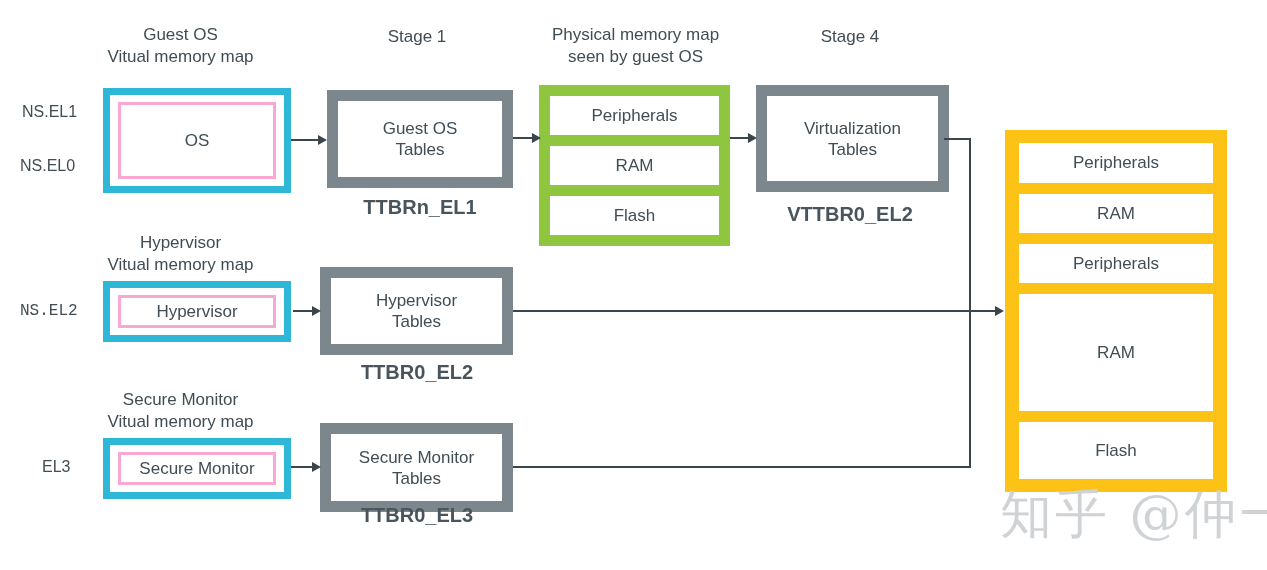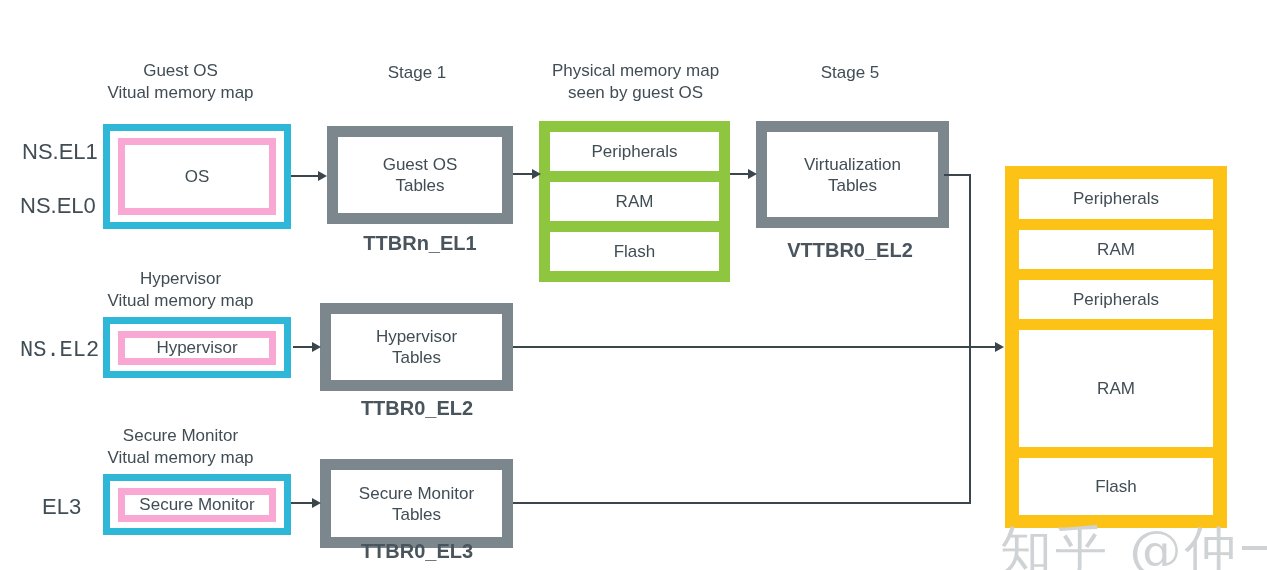--- a/index.html
+++ b/index.html
@@ -15,7 +15,7 @@
     position:relative;width:1267px;height:570px;background:#ffffff;overflow:hidden;
     font-family:"Liberation Sans","DejaVu Sans",sans-serif;color:var(--ink);
   }
-  .abs{position:absolute;box-sizing:border-box;margin-top:36px;}
+  .abs{position:absolute;box-sizing:border-box;}
   .title{font-size:17px;line-height:22px;text-align:center;color:var(--ink);}
   .el-label{font-size:22px;color:var(--ink);white-space:nowrap;}
   .vm-frame{border:7px solid var(--cyan);background:#fff;display:flex;flex-direction:column;gap:8px;padding:7px 8px;}

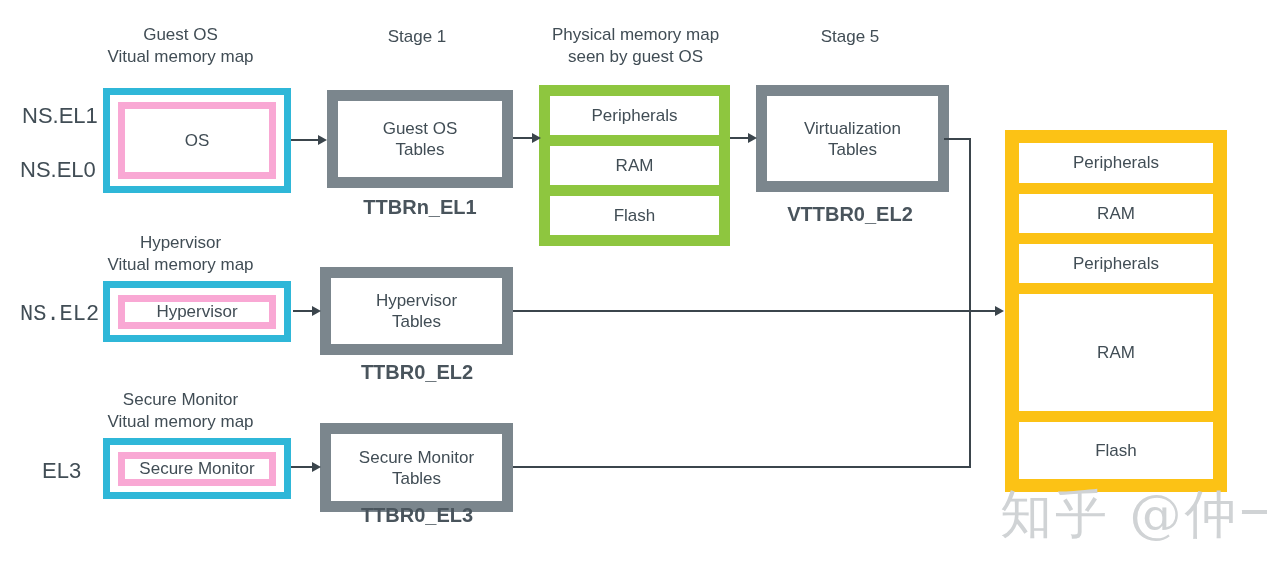--- a/index.html
+++ b/index.html
@@ -46,7 +46,7 @@
     <div>Physical memory map</div>
     <div>seen by guest OS</div>
   </div>
-  <div class="abs title" style="left:790px;top:26px;width:120px;">Stage 5</div>
+  <div class="abs title" style="left:790px;top:26px;width:120px;">Stage 4</div>
 
   <div class="abs el-label" style="left:22px;top:103px;">NS.EL1</div>
   <div class="abs el-label" style="left:20px;top:157px;">NS.EL0</div>

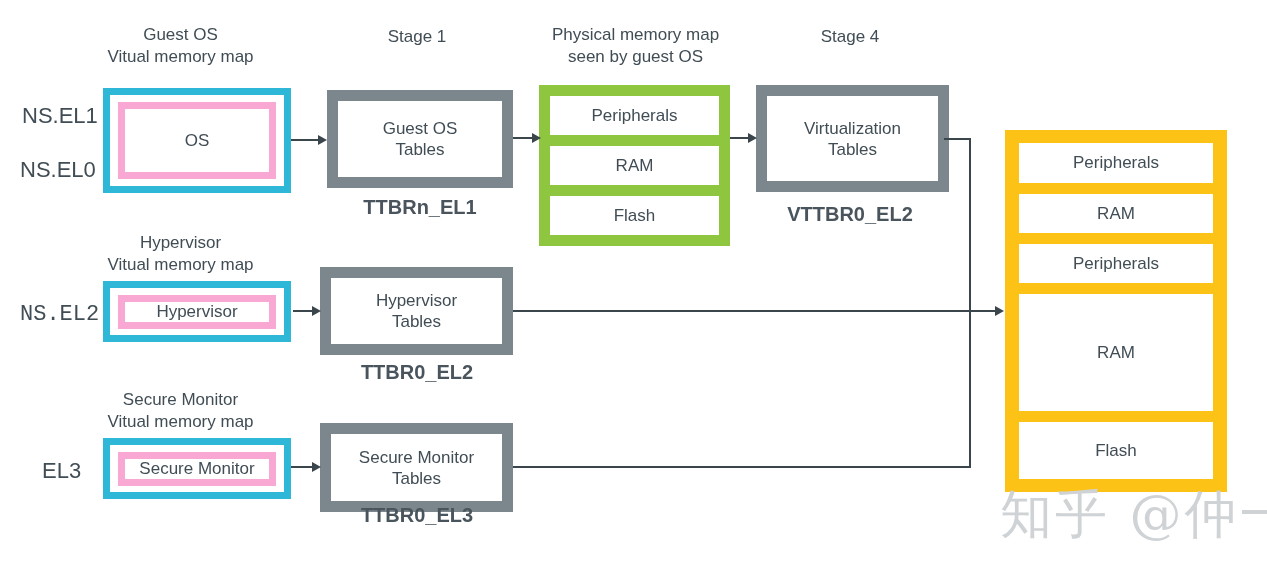--- a/index.html
+++ b/index.html
@@ -17,7 +17,7 @@
   }
   .abs{position:absolute;box-sizing:border-box;}
   .title{font-size:17px;line-height:22px;text-align:center;color:var(--ink);}
-  .el-label{font-size:22px;color:var(--ink);white-space:nowrap;}
+  .el-label{font-size:16px;color:var(--ink);white-space:nowrap;}
   .vm-frame{border:7px solid var(--cyan);background:#fff;display:flex;flex-direction:column;gap:8px;padding:7px 8px;}
   .vm-seg{flex:1;background:#fff;border:7px solid #f9a8d4;display:flex;align-items:center;justify-content:center;font-size:17px;color:var(--ink);}
   .table-frame{border:11px solid var(--gray);background:#fff;display:flex;flex-direction:column;align-items:center;justify-content:center;text-align:center;font-size:17px;line-height:21px;color:var(--ink);}

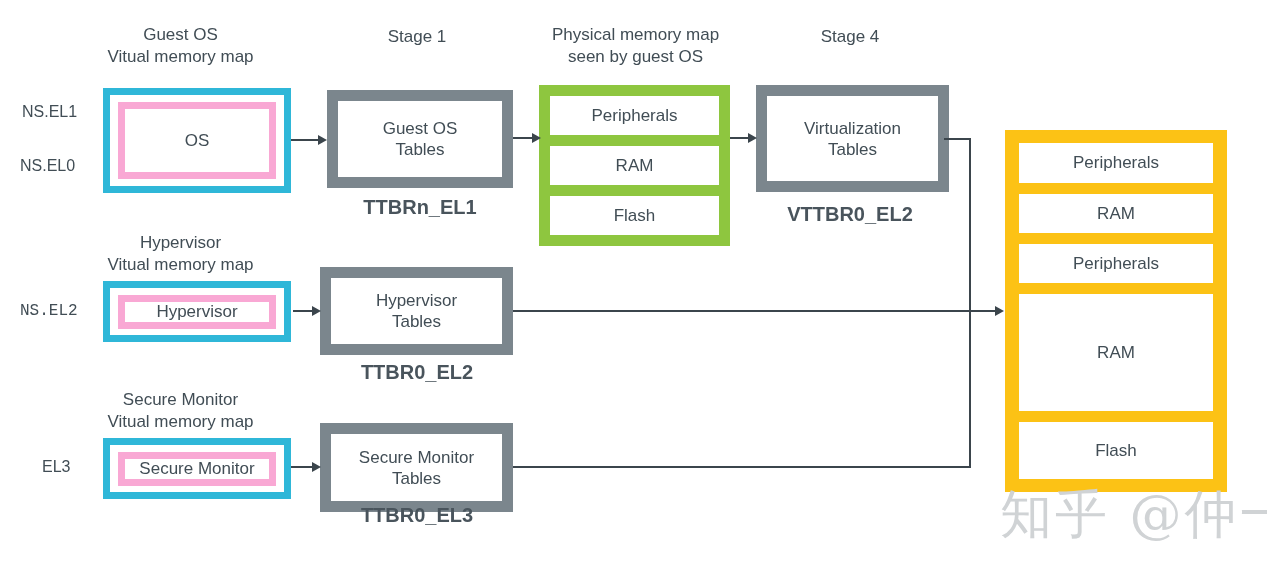--- a/index.html
+++ b/index.html
@@ -19,7 +19,7 @@
   .title{font-size:17px;line-height:22px;text-align:center;color:var(--ink);}
   .el-label{font-size:16px;color:var(--ink);white-space:nowrap;}
   .vm-frame{border:7px solid var(--cyan);background:#fff;display:flex;flex-direction:column;gap:8px;padding:7px 8px;}
-  .vm-seg{flex:1;background:#fff;border:7px solid #f9a8d4;display:flex;align-items:center;justify-content:center;font-size:17px;color:var(--ink);}
+  .vm-seg{flex:1;background:#fff;border:3px solid #f9a8d4;display:flex;align-items:center;justify-content:center;font-size:17px;color:var(--ink);}
   .table-frame{border:11px solid var(--gray);background:#fff;display:flex;flex-direction:column;align-items:center;justify-content:center;text-align:center;font-size:17px;line-height:21px;color:var(--ink);}
   .table-frame span{display:block;}
   .phys-frame{background:var(--green);padding:11px;display:flex;flex-direction:column;gap:11px;}

